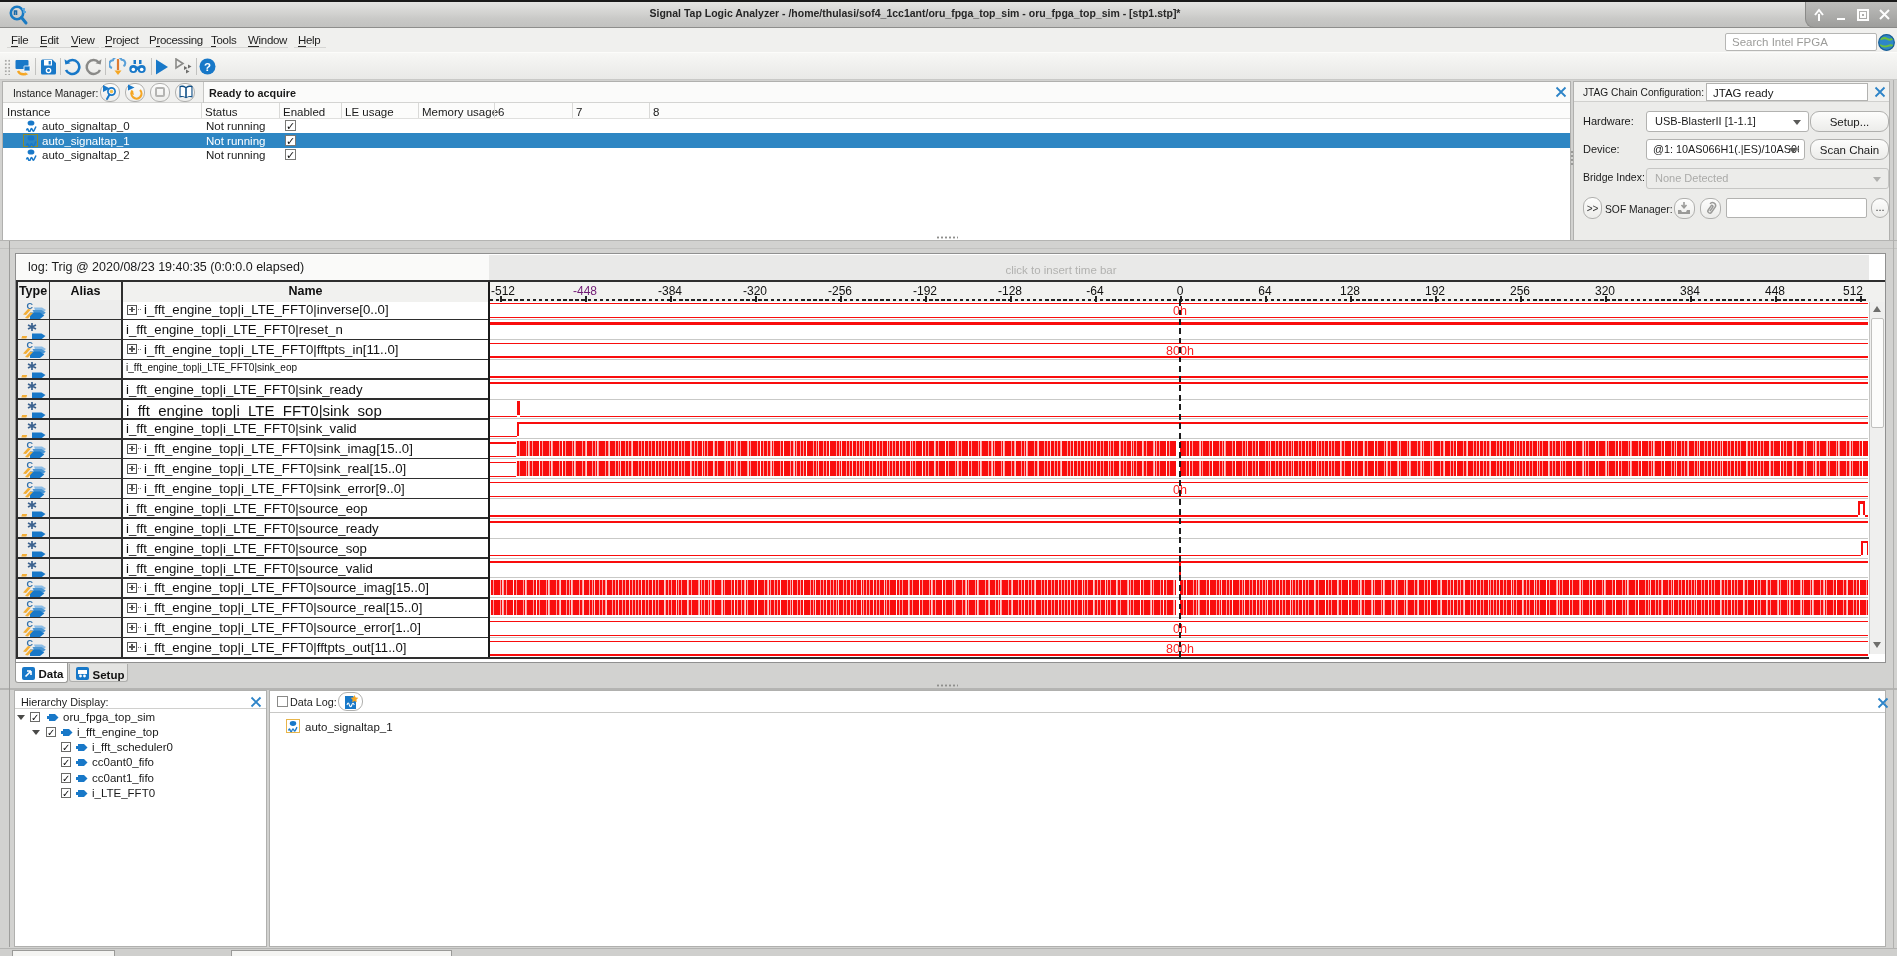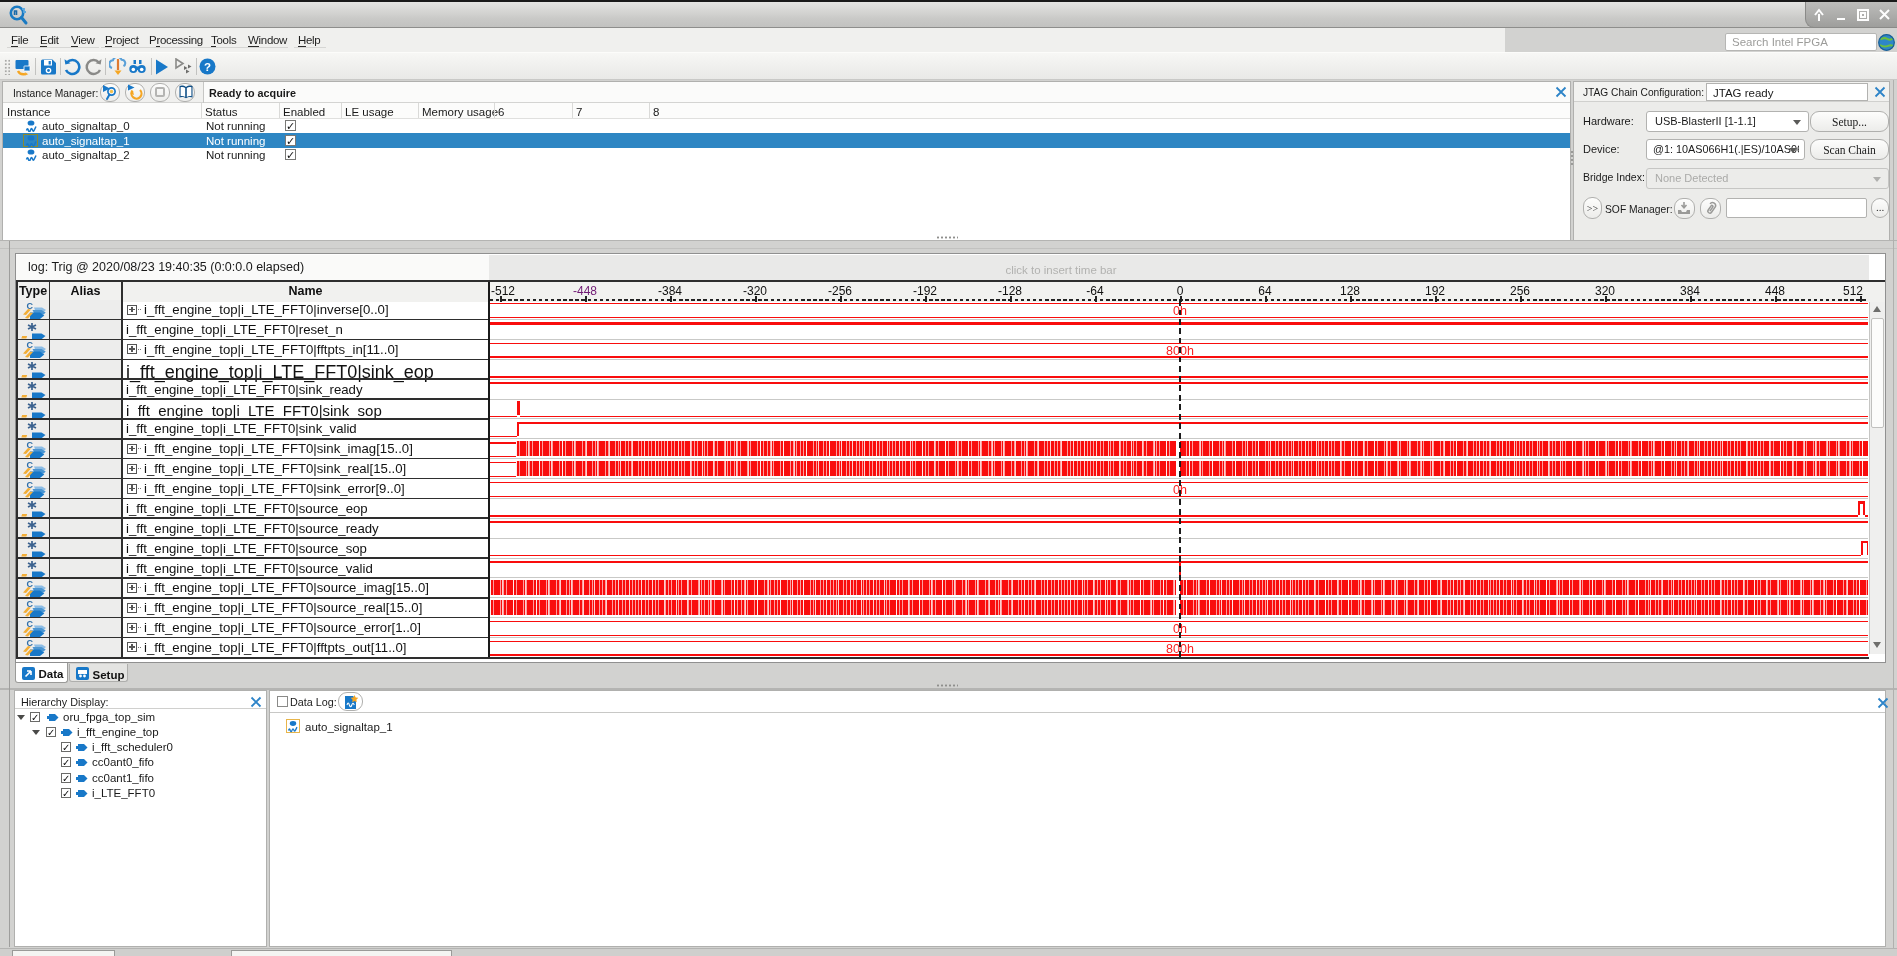--- a/index.html
+++ b/index.html
@@ -22,6 +22,7 @@
 <path d="M8.5 12 v-4 h2 v4" fill="none" stroke="#1b6aa8" stroke-width="1.6"></path>
 <path d="M16 6 h2 v3 h2" fill="none" stroke="#5aa7dd" stroke-width="1.8"></path>
 </svg>
+<div class="abs" style="left:0;top:7px;width:1830px;text-align:center;font-size:10.5px;font-weight:bold;color:#262626;">Signal Tap Logic Analyzer - /home/thulasi/sof4_1cc1ant/oru_fpga_top_sim - oru_fpga_top_sim - [stp1.stp]*</div>
 <div class="abs" style="left:1805px;top:2px;width:92px;height:26px;background:linear-gradient(#bdbdbb,#9e9e9c);border:1px solid #8a8a88;border-top:none;border-right:none;border-radius:0 0 0 9px;"></div>
 <svg class="abs" style="left:1805px;top:2px;" width="92" height="26" viewBox="0 0 92 26">
 <g stroke="#fdfdfd" stroke-width="2" fill="none">

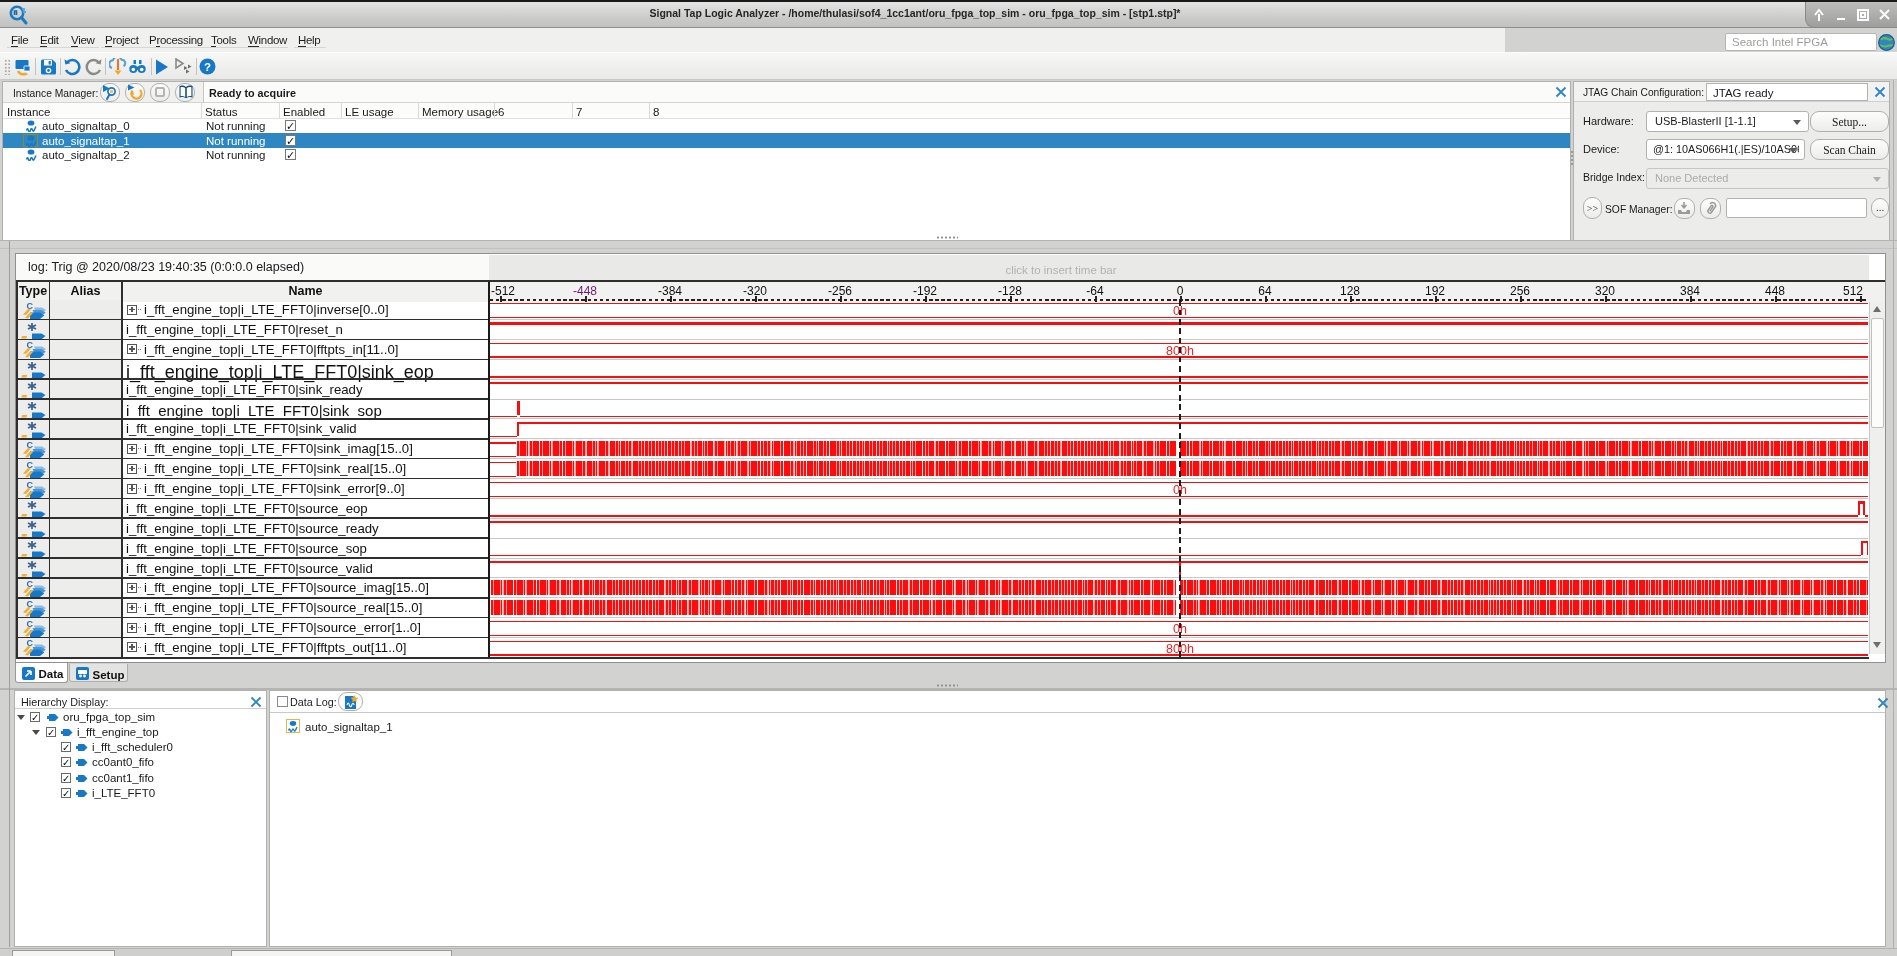--- a/index.html
+++ b/index.html
@@ -34,7 +34,7 @@
 </g>
       </svg>
 </div>
-<div class="abs" style="left:0;top:28px;width:1505px;height:24px;background:#f0f0ee;">
+<div class="abs" style="left:0;top:28px;width:1897px;height:24px;background:#f0f0ee;">
 <div class="abs" style="left:11px;top:6px;font-size:11.5px;letter-spacing:-0.3px;color:#1e1e1e;"><span style="border-bottom:1.5px solid #2a2a2a;">F</span>ile</div>
 <div class="abs" style="left:7px;top:18.5px;width:32px;height:1px;background:#d6d6d4;"></div>
 <div class="abs" style="left:40px;top:6px;font-size:11.5px;letter-spacing:-0.3px;color:#1e1e1e;"><span style="border-bottom:1.5px solid #2a2a2a;">E</span>dit</div>

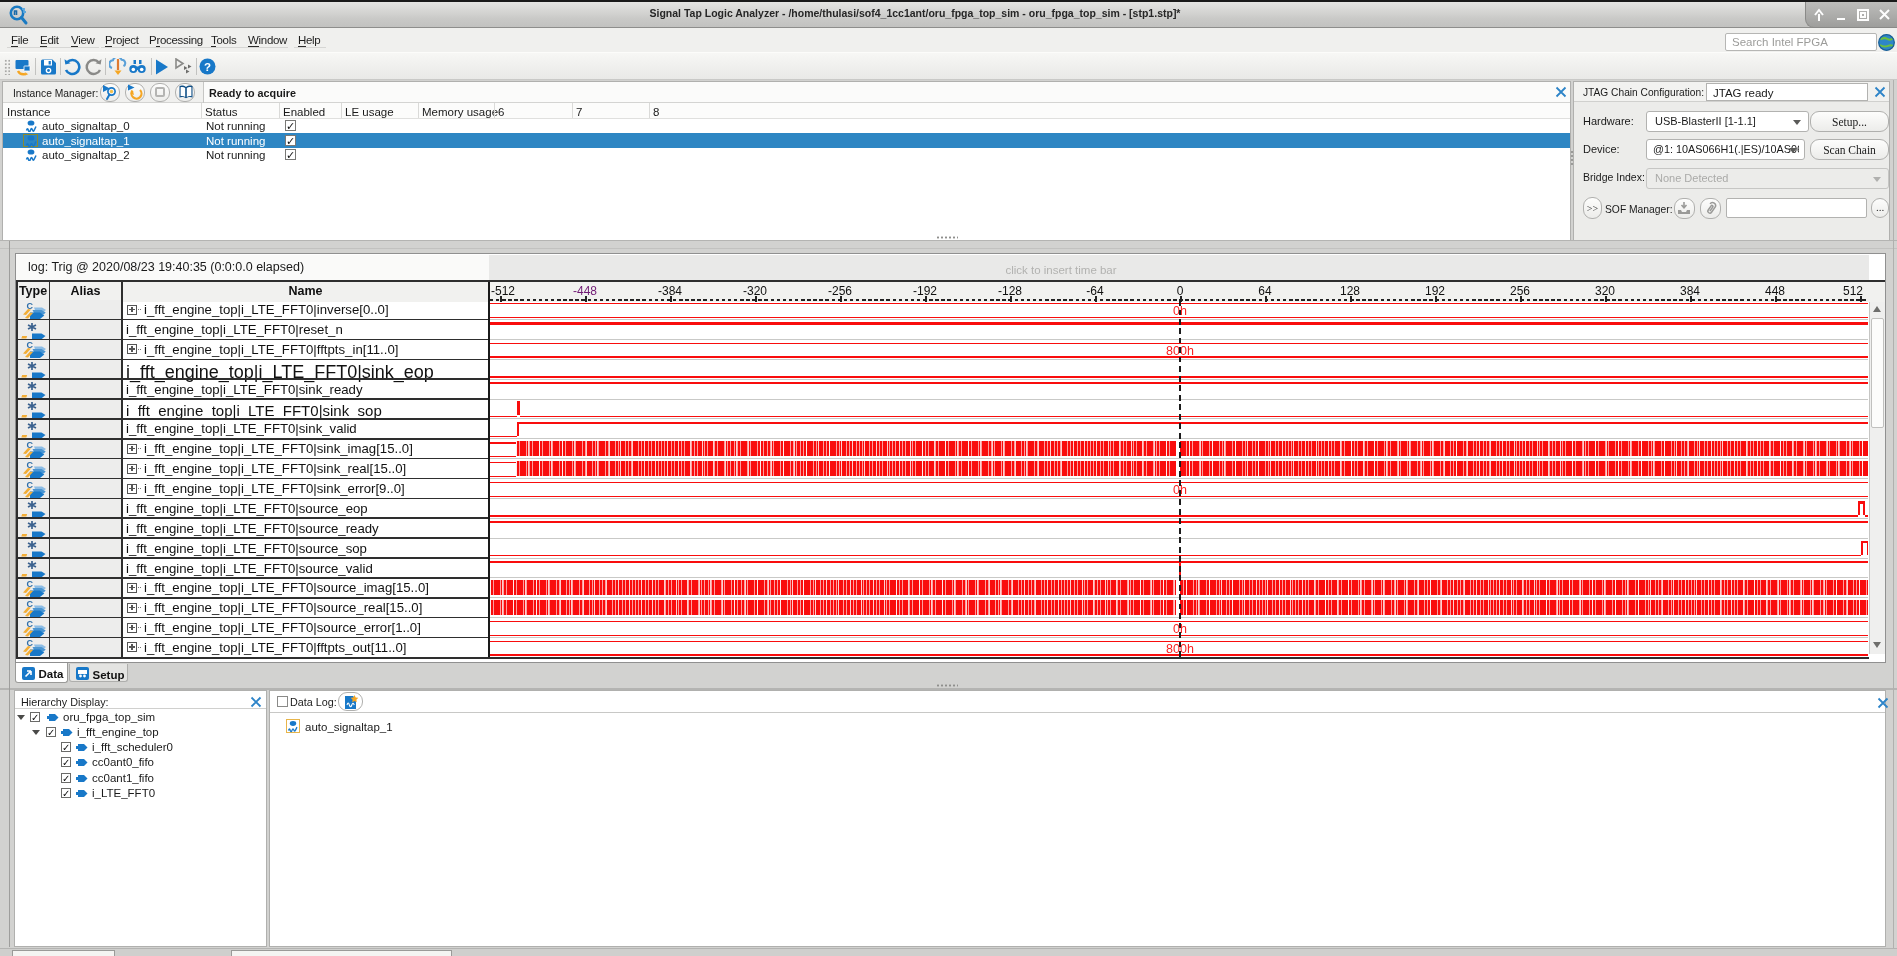--- a/index.html
+++ b/index.html
@@ -5,7 +5,7 @@
 html,body{width:1897px;height:956px;overflow:hidden;background:#d2d2d0;}
 .abs{position:absolute;}
 #root{position:relative;width:1897px;height:956px;}
-.btn{position:absolute;border:1px solid #b0b0ae;border-radius:9px;background:linear-gradient(#fdfdfc,#ececea);font-family:Liberation Serif, serif;}
+.btn{position:absolute;border:1px solid #b0b0ae;border-radius:9px;background:linear-gradient(#fdfdfc,#ececea);}
 .combo{position:absolute;border:1px solid #b2b2b0;border-radius:3px;background:#fff;font-size:11px;color:#1a1a1a;}
 .carr{position:absolute;right:7px;top:8px;width:0;height:0;border-left:4px solid transparent;border-right:4px solid transparent;border-top:5px solid #5a5a58;}
 .rline{position:absolute;background:#f90d0d;}

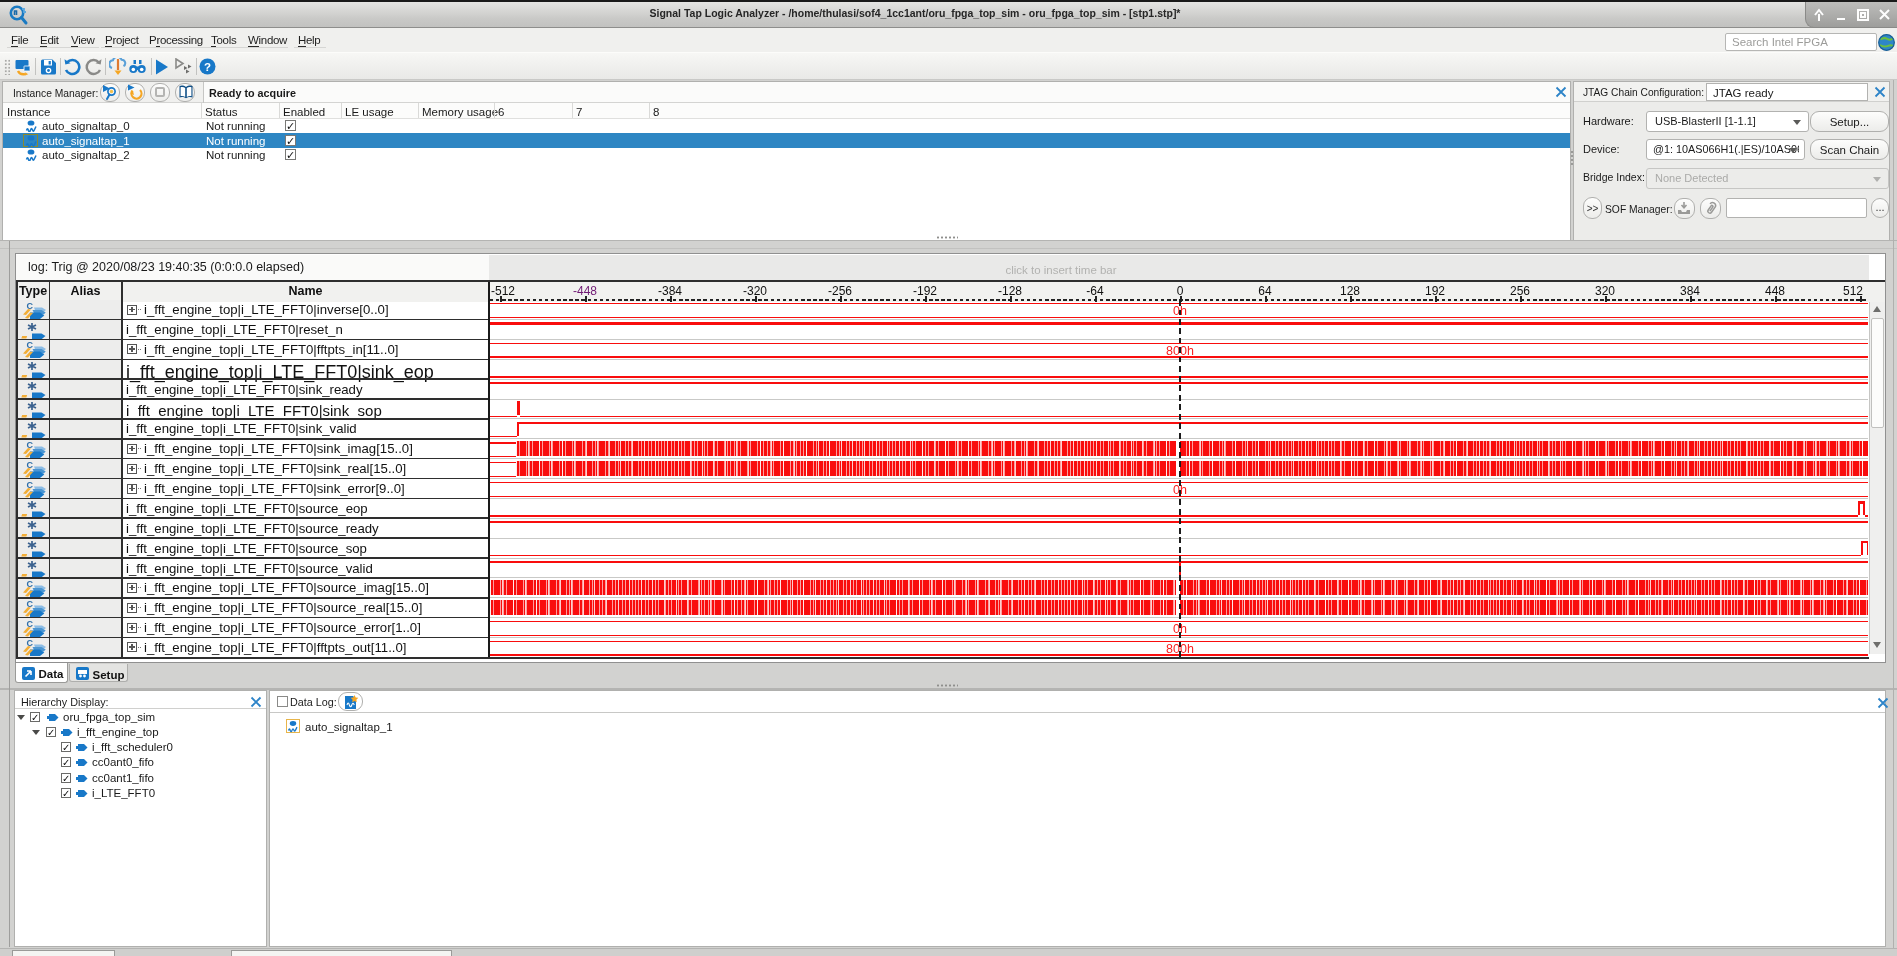--- a/index.html
+++ b/index.html
@@ -307,7 +307,7 @@
 <path d="M14 12.5 h9.5 l4 2.6 -4 3.2 h-9.5z" fill="#1878c8"></path>
 <path d="M9 15 h5 v2.4 h-5z" fill="#f2ae38" transform="skewX(-18)"></path>
 </svg>
-<div class="abs" style="left:126px;top:361.81px;font-size:18px;color:#111;">i_fft_engine_top|i_LTE_FFT0|sink_eop</div>
+<div class="abs" style="left:126px;top:361.81px;font-size:10px;color:#111;">i_fft_engine_top|i_LTE_FFT0|sink_eop</div>
 <div class="abs" style="left:16px;top:358.51px;width:473px;height:1.6px;background:#2e2e2e;"></div>
 <div class="tcell" style="left:17px;top:379.18px;width:105px;height:19.87px;"></div>
 <svg class="abs" style="left:18px;top:380.18px;" width="30" height="19" viewBox="0 0 30 19">

